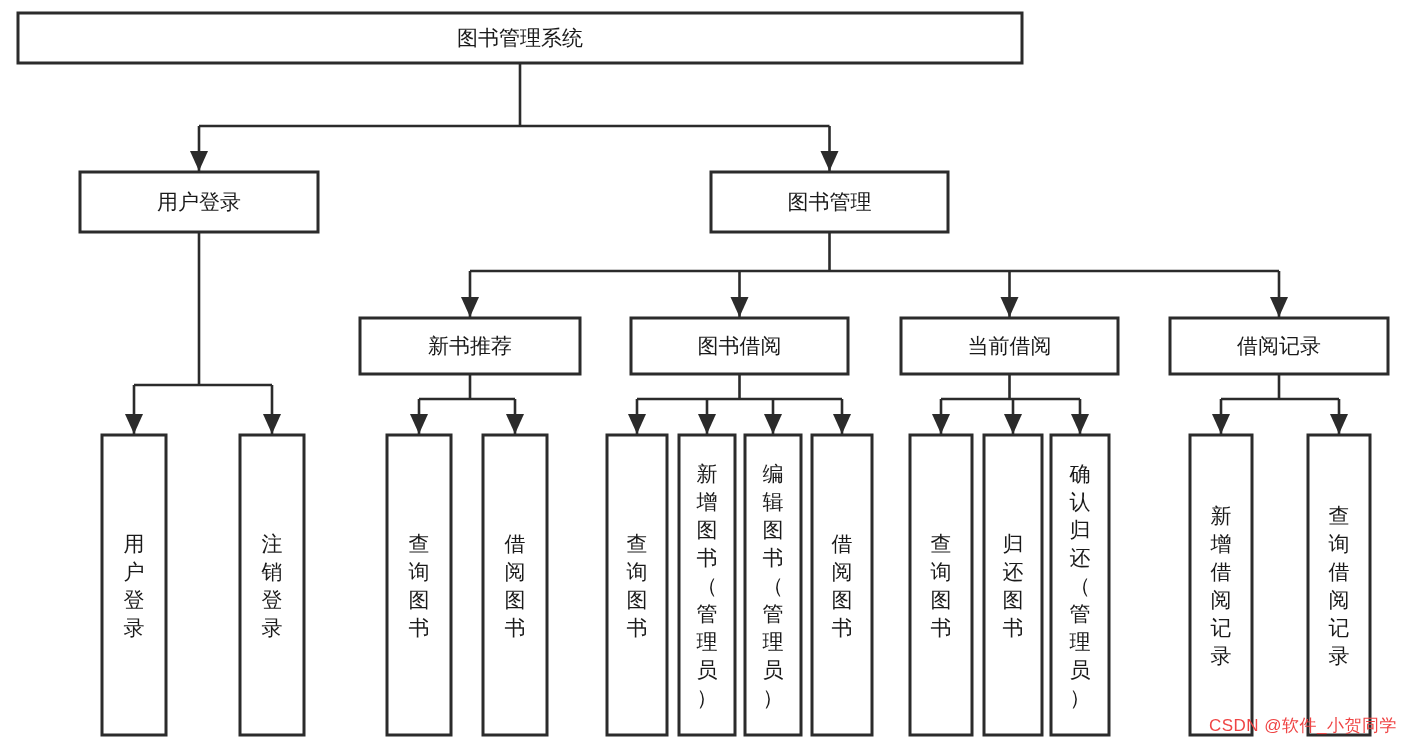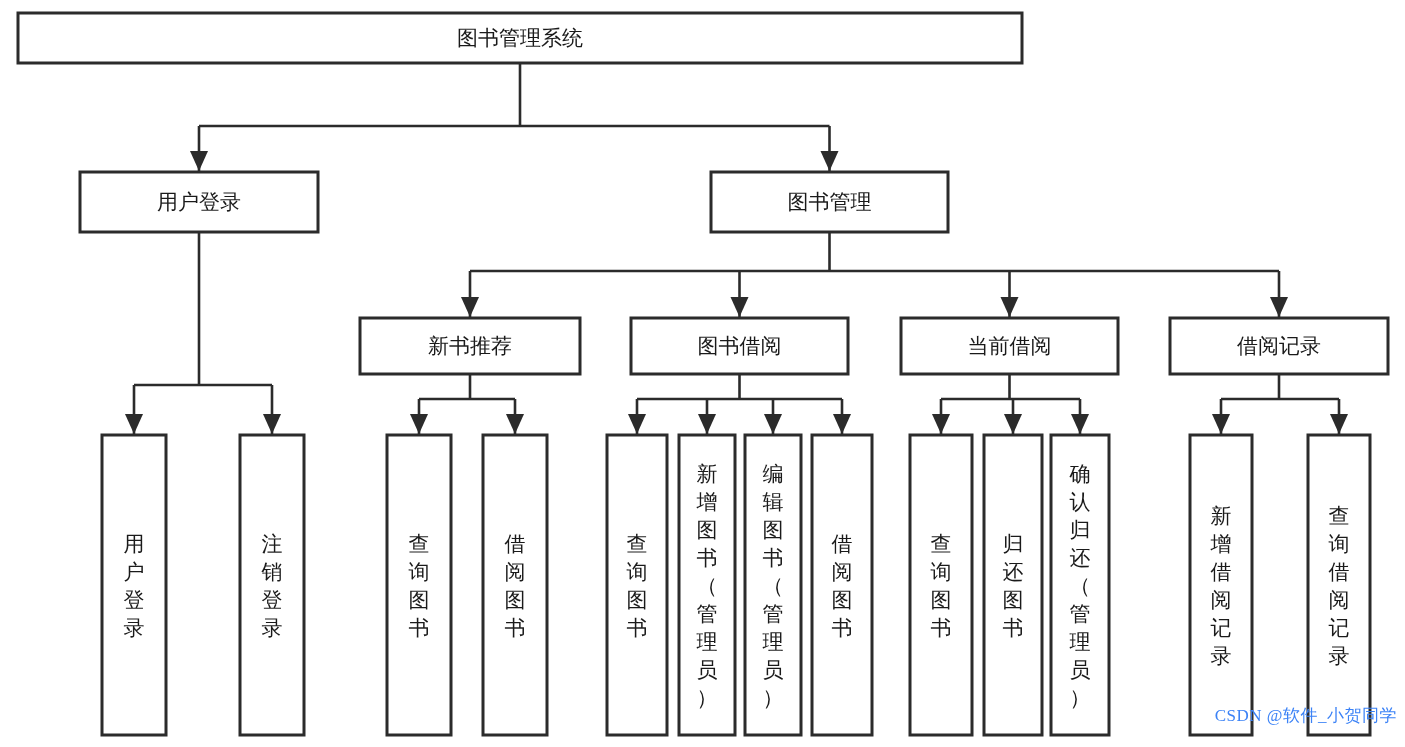--- a/index.html
+++ b/index.html
@@ -57,10 +57,10 @@
   .watermark {
     position: absolute;
     right: 8px;
-    bottom: 20px;
-    font-family: Liberation Serif, serif;
+    bottom: 10px;
+    font-family: Liberation Sans, sans-serif;
     font-size: 17px;
-    color: #3b82f6;
+    color: #ef4444;
     letter-spacing: 0.5px;
     white-space: nowrap;
     pointer-events: none;

